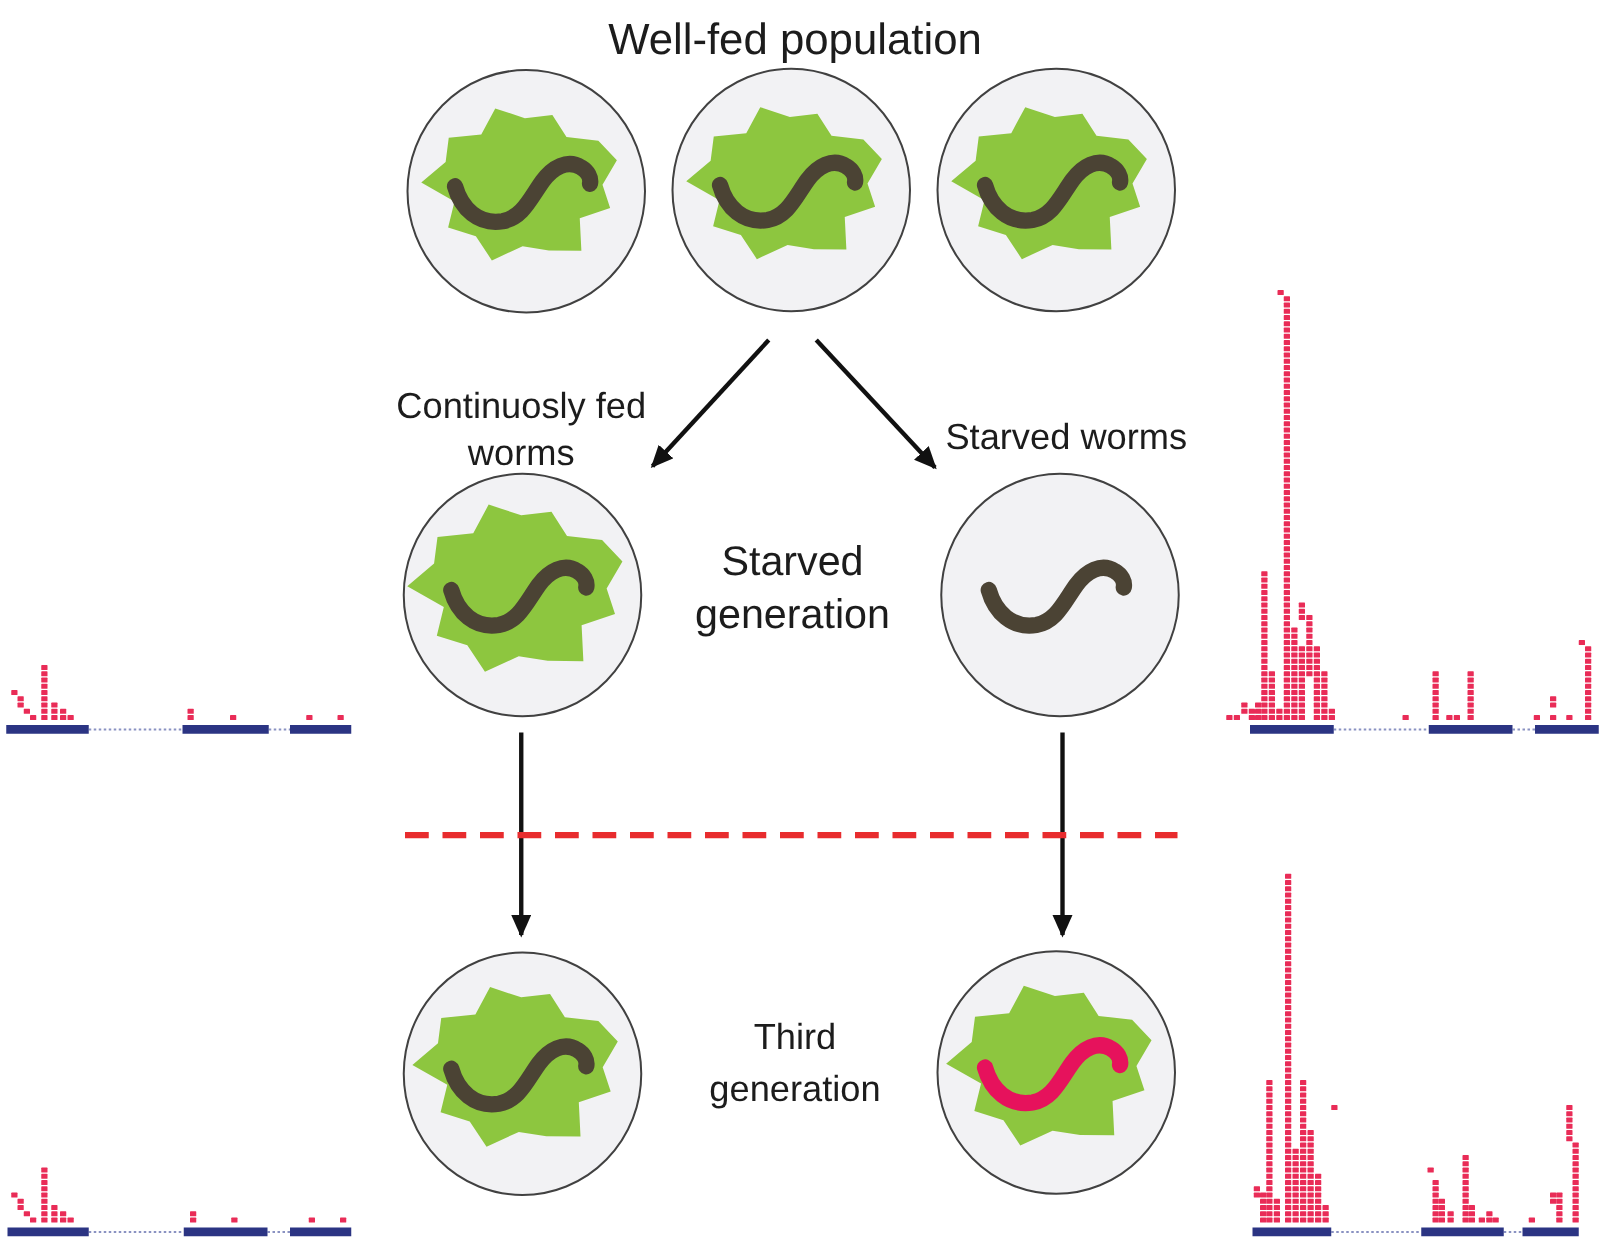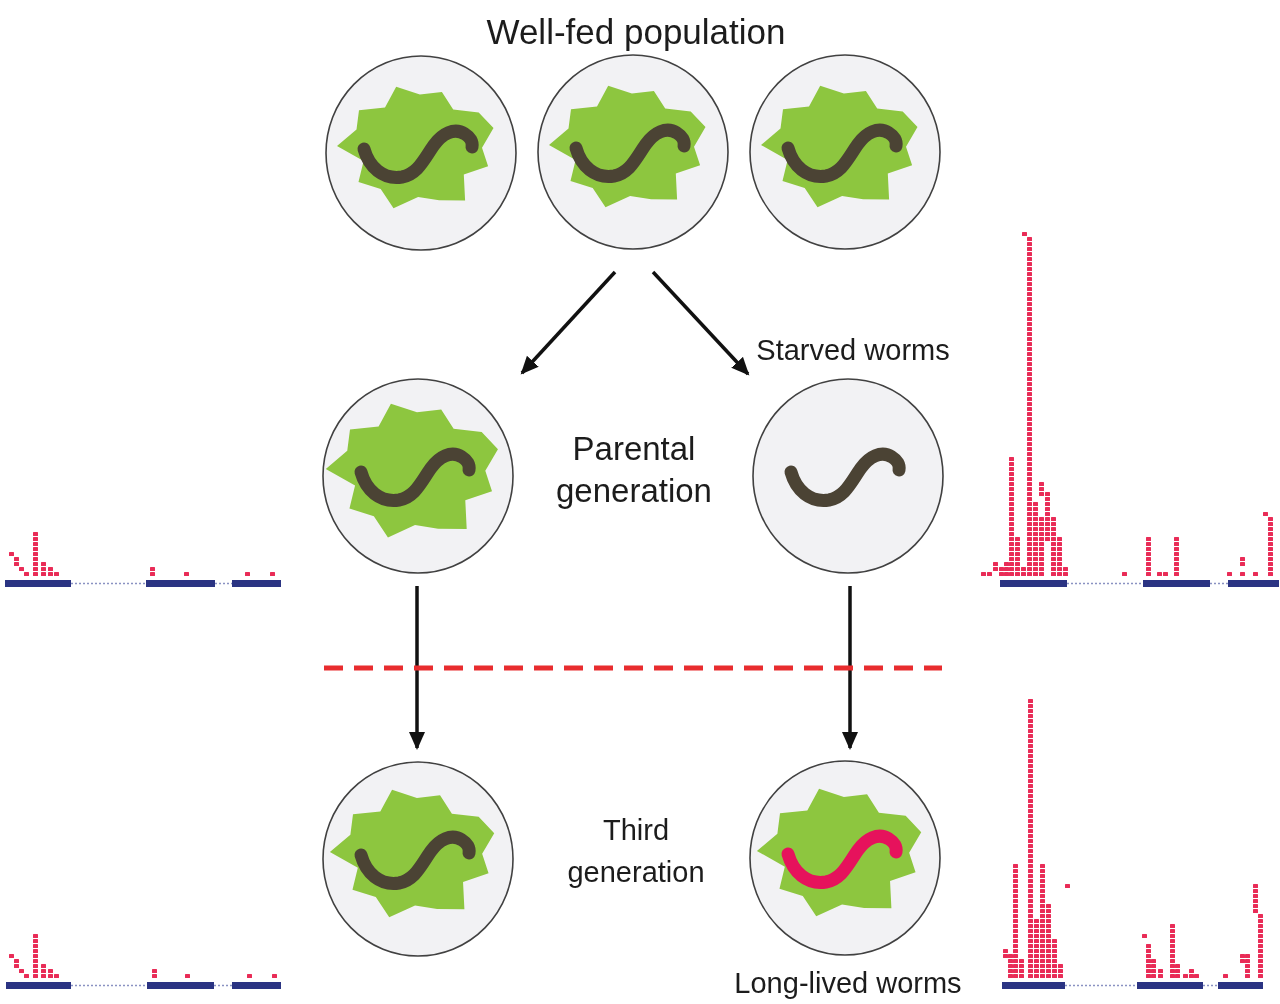--- a/index.html
+++ b/index.html
@@ -590,6 +590,8 @@
   </svg>
 
   <div class="lbl" style="left: 636px; top: 11px; font-size: 35px; line-height: 42px;">Well-fed population</div>
+  <div class="lbl" style="left: 417px; top: 306px; font-size: 29px; line-height: 38px;">Continuosly fed
+worms</div>
   <div class="lbl" style="left: 853px; top: 333px; font-size: 29px; line-height: 34px; text-align: center;">Starved worms</div>
   <div class="lbl" style="left: 634px; top: 428px; font-size: 33px; line-height: 42px;">Parental
 generation</div>

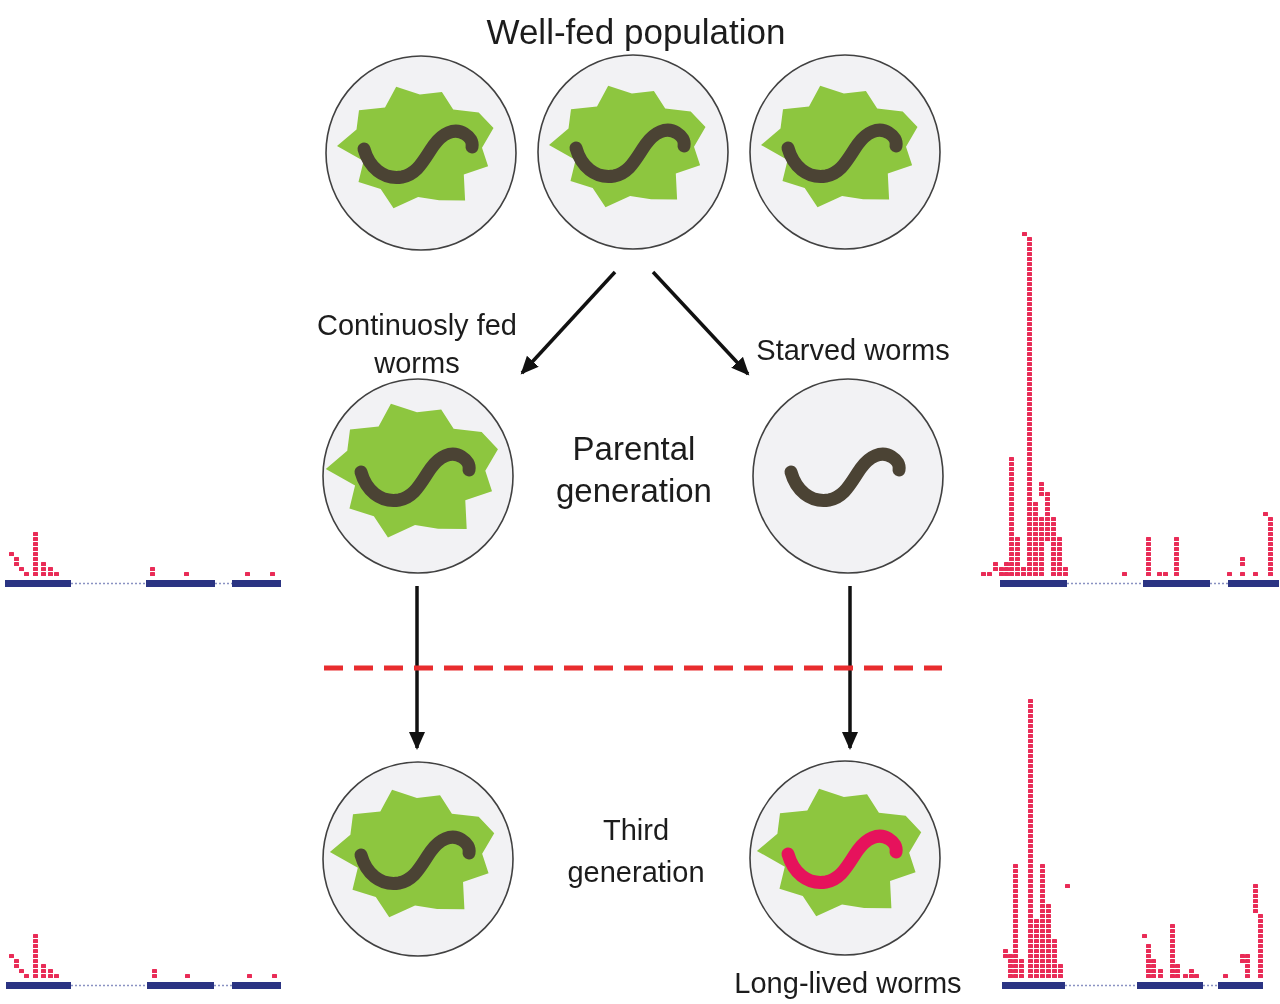--- a/index.html
+++ b/index.html
@@ -593,7 +593,7 @@
   <div class="lbl" style="left: 417px; top: 306px; font-size: 29px; line-height: 38px;">Continuosly fed
 worms</div>
   <div class="lbl" style="left: 853px; top: 333px; font-size: 29px; line-height: 34px; text-align: center;">Starved worms</div>
-  <div class="lbl" style="left: 634px; top: 428px; font-size: 33px; line-height: 42px;">Parental
+  <div class="lbl" style="left: 634px; top: 428px; font-size: 33px; line-height: 42px;">Starved
 generation</div>
   <div class="lbl" style="left: 636px; top: 809px; font-size: 29px; line-height: 42px;">Third
 generation</div>

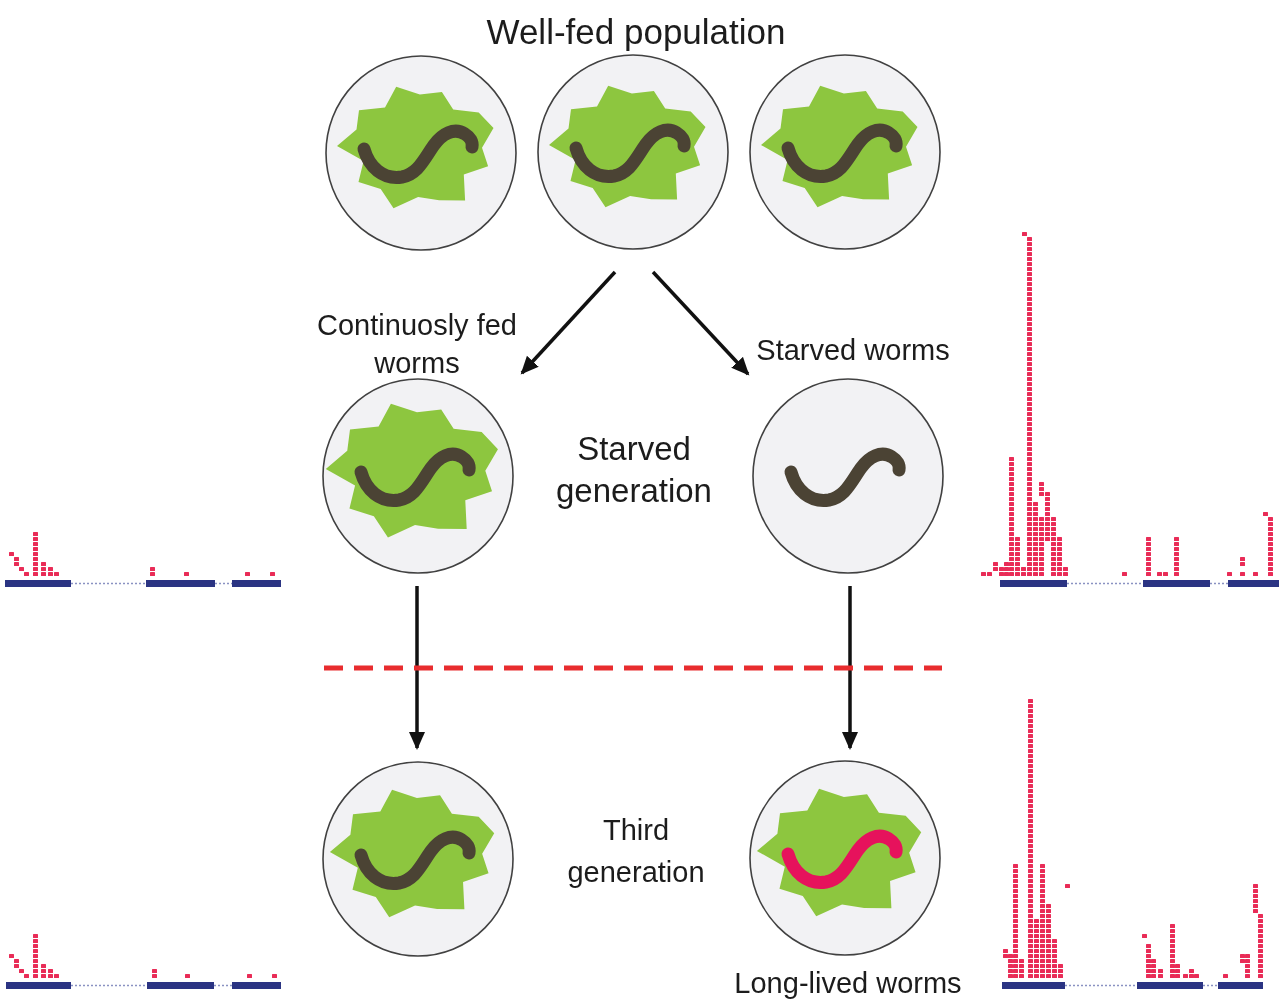--- a/index.html
+++ b/index.html
@@ -597,7 +597,6 @@
 generation</div>
   <div class="lbl" style="left: 636px; top: 809px; font-size: 29px; line-height: 42px;">Third
 generation</div>
-  <div class="lbl" style="left: 848px; top: 966px; font-size: 29px; line-height: 34px;">Long-lived worms</div>
 
 </div>
 

